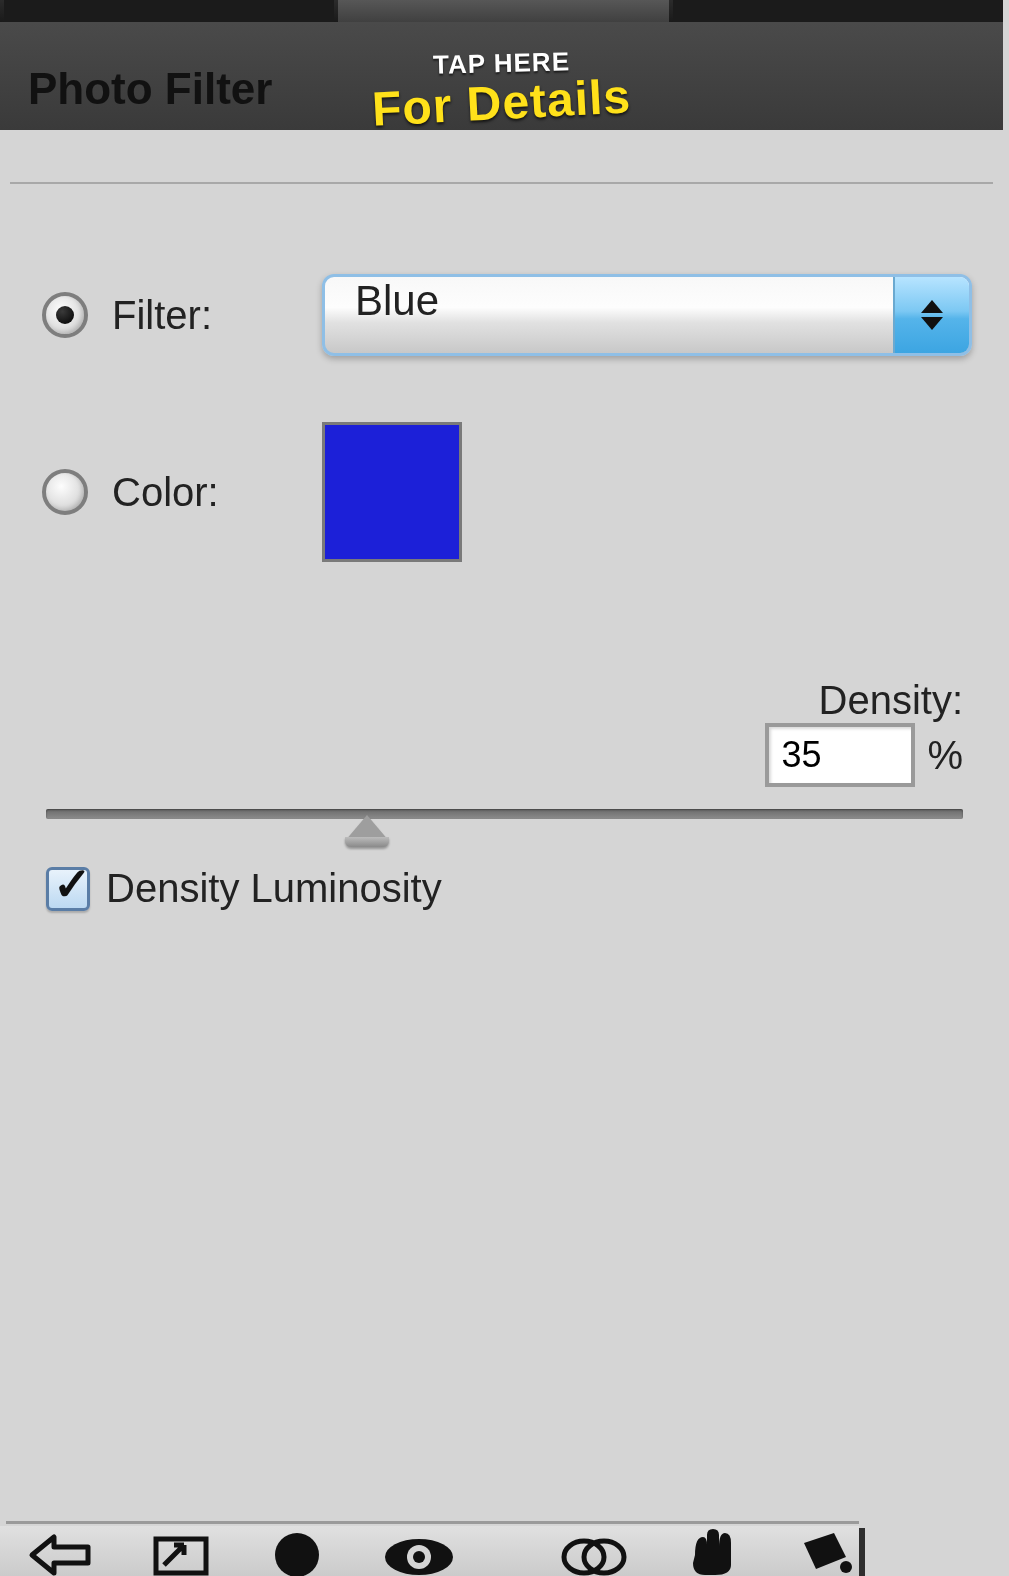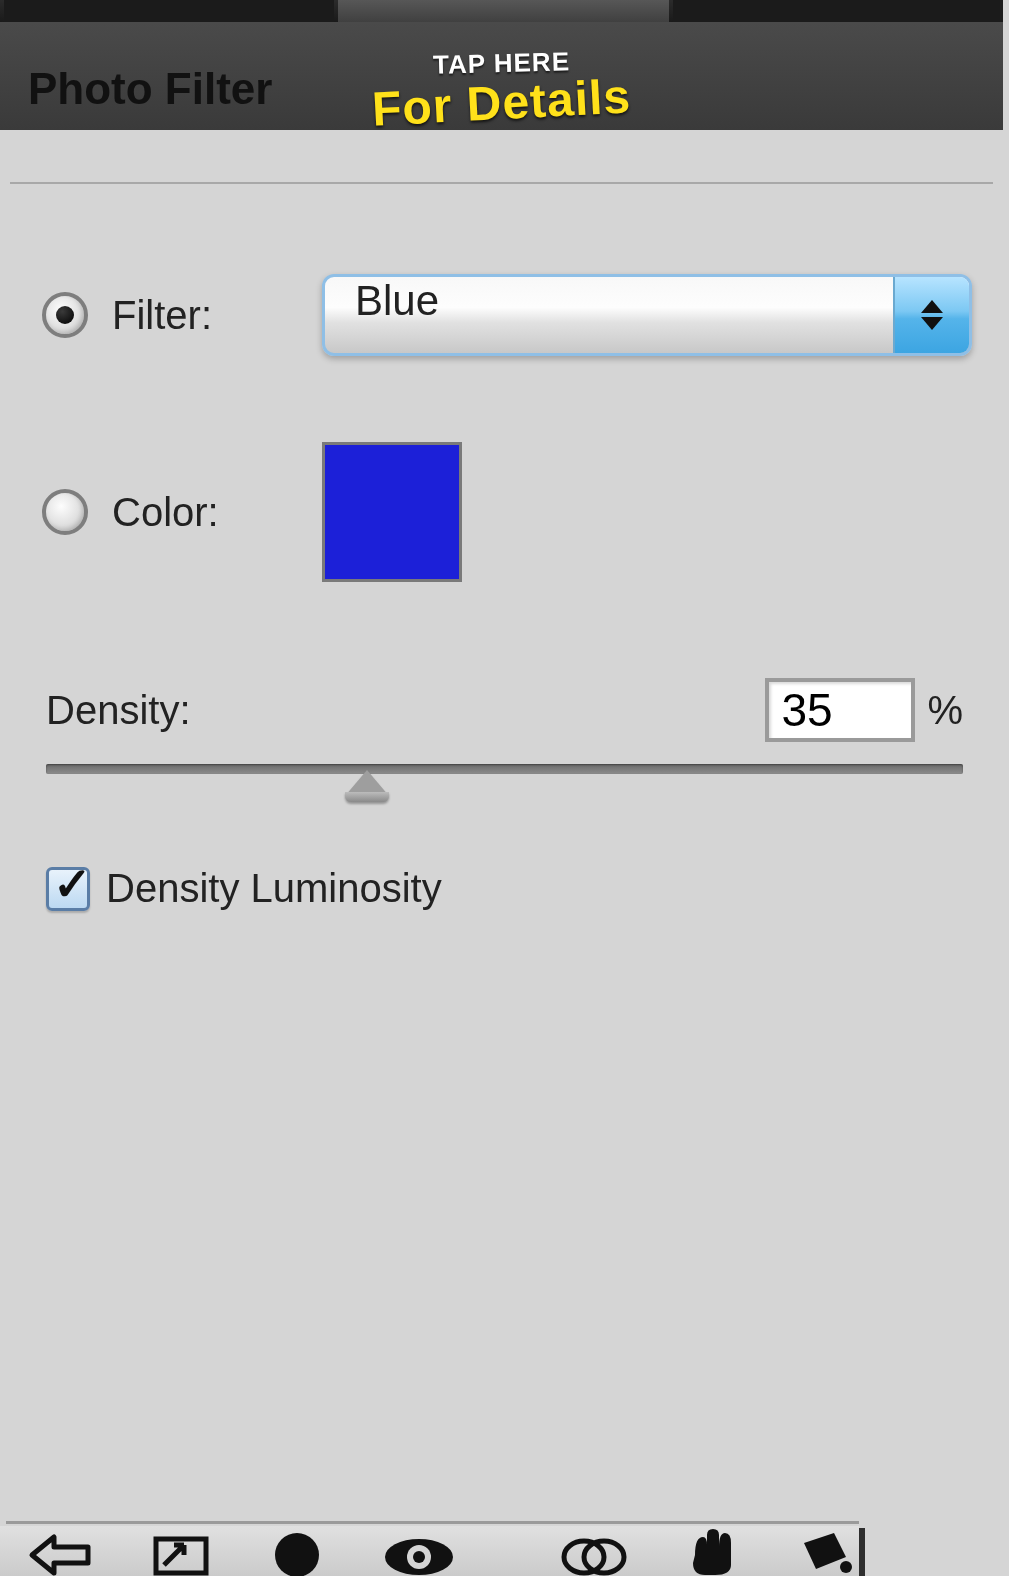--- a/index.html
+++ b/index.html
@@ -120,7 +120,7 @@
   .row-color {
     position: absolute;
     left: 42px;
-    top: 312px;
+    top: 292px;
     right: 20px;
     display: flex;
     align-items: center;

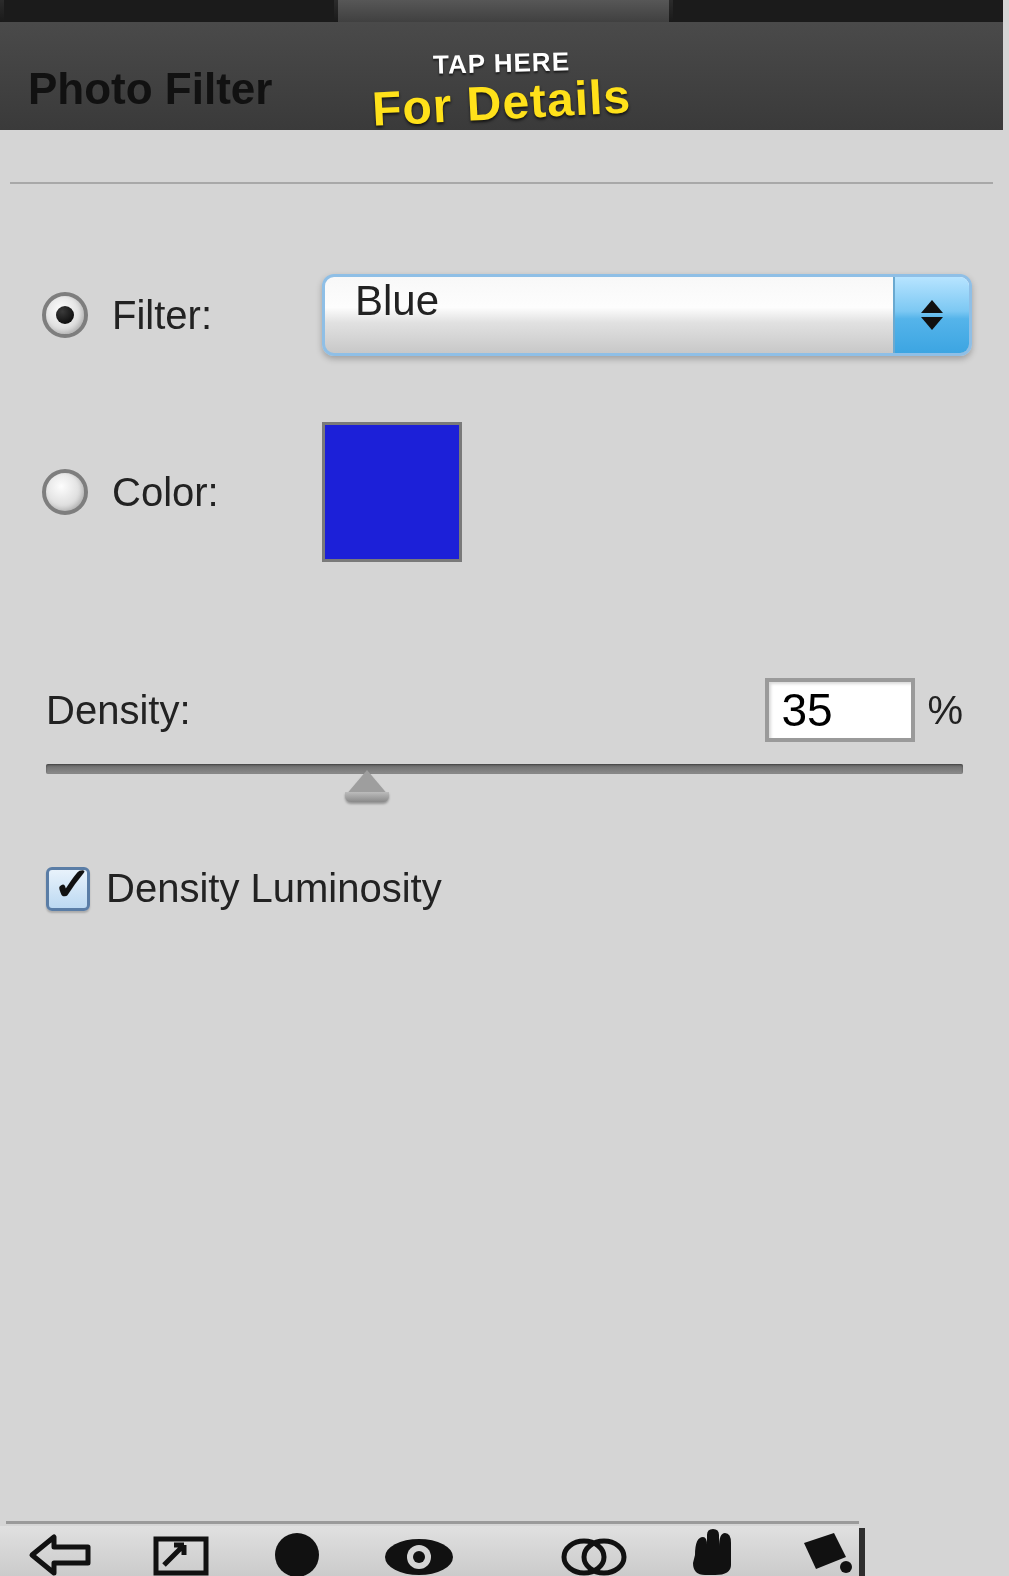--- a/index.html
+++ b/index.html
@@ -217,8 +217,9 @@
   }
   .density-head {
     display: flex;
-    align-items: center;
+    align-items: flex-end;
     justify-content: space-between;
+    flex-direction: column;
   }
   .dlabel {
     font-size: 40px;

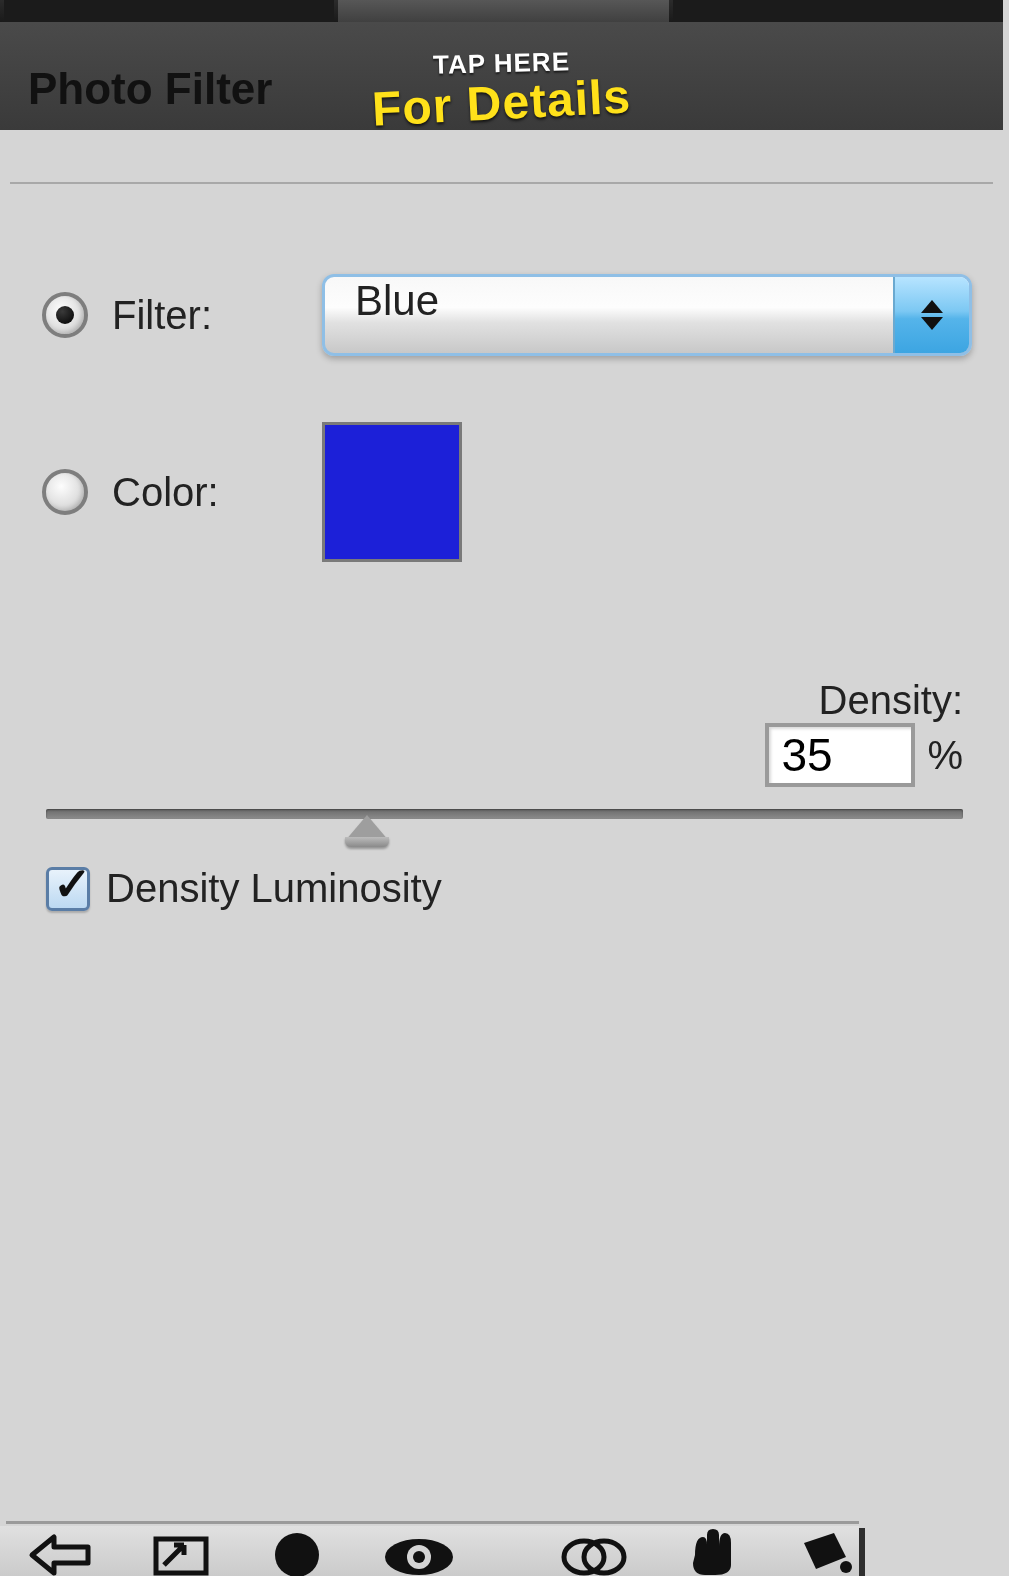--- a/index.html
+++ b/index.html
@@ -235,7 +235,7 @@
     height: 64px;
     border: 4px solid #9a9a9a;
     background: #fff;
-    font-size: 46px;
+    font-size: 36px;
     padding: 0 12px;
     font-family: inherit;
     box-shadow: inset 2px 2px 3px rgba(0,0,0,0.15);

